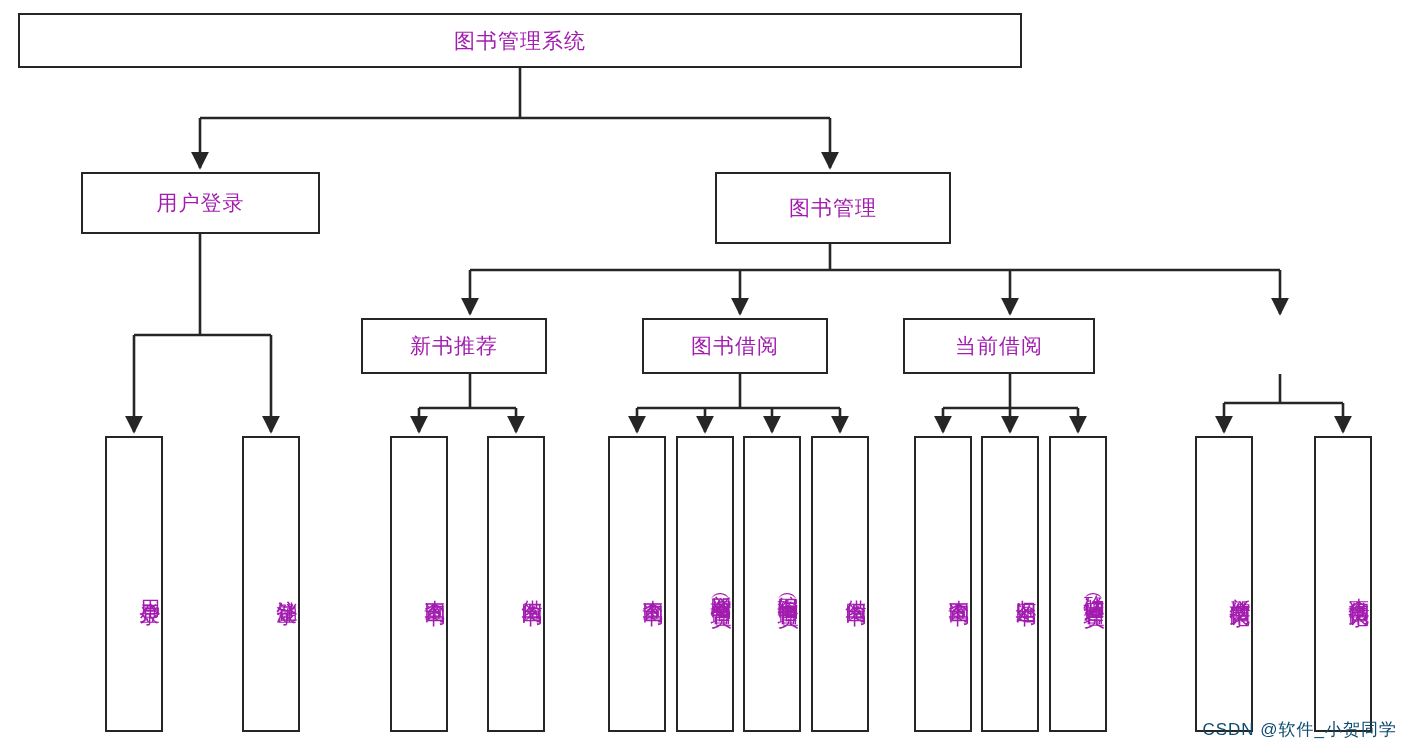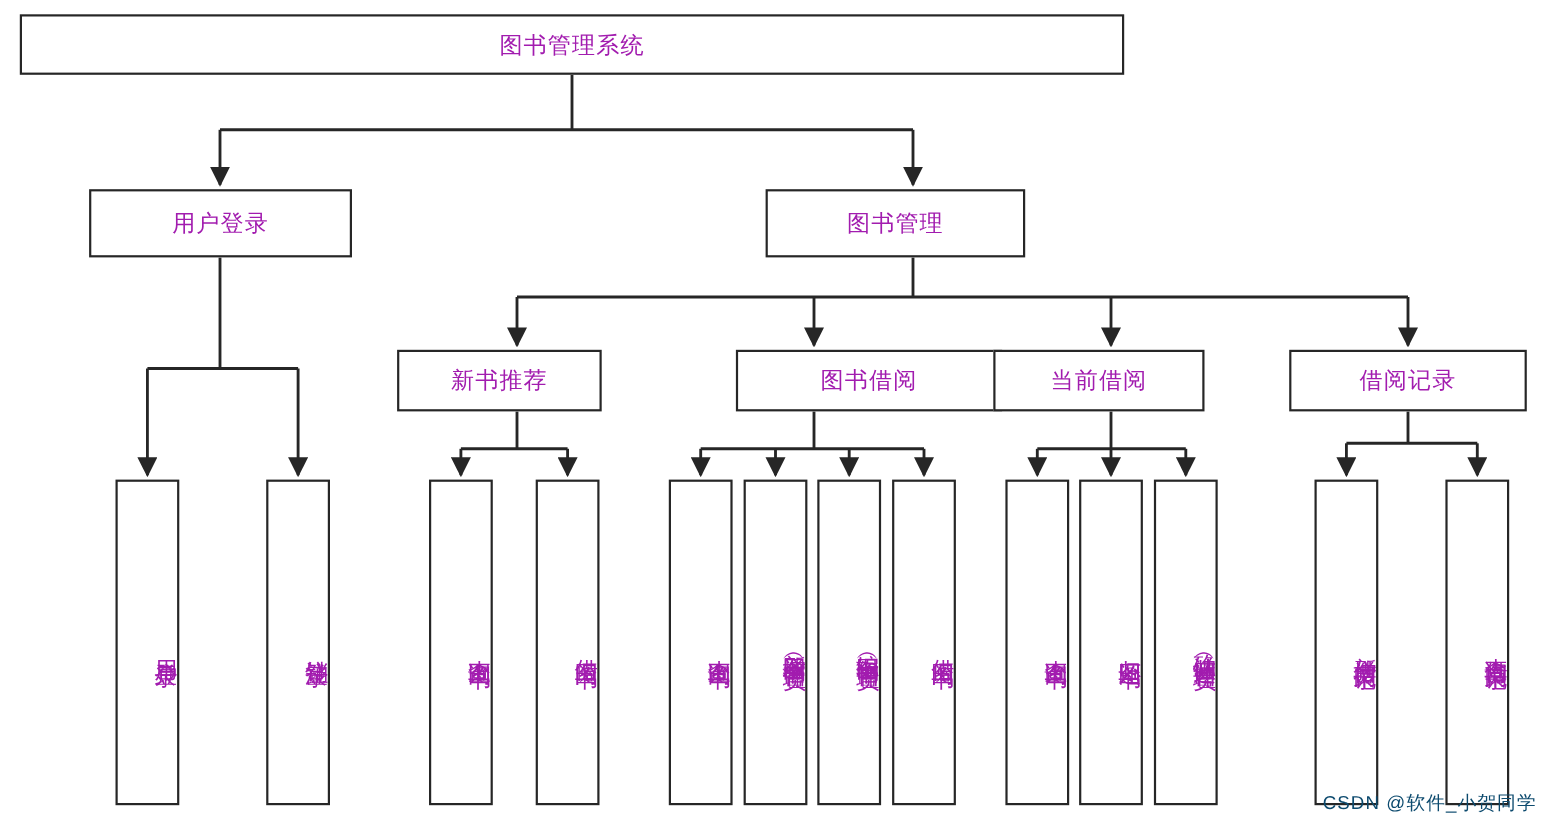--- a/index.html
+++ b/index.html
@@ -128,7 +128,7 @@
   <div class="node horiz" style="left:81px; top:172px; width:239px; height:62px;">
     <span>用户登录</span>
   </div>
-  <div class="node horiz" style="left:696px; top:172px; width:236px; height:62px;">
+  <div class="node horiz" style="left:715px; top:172px; width:236px; height:72px;">
     <span>图书管理</span>
   </div>
 

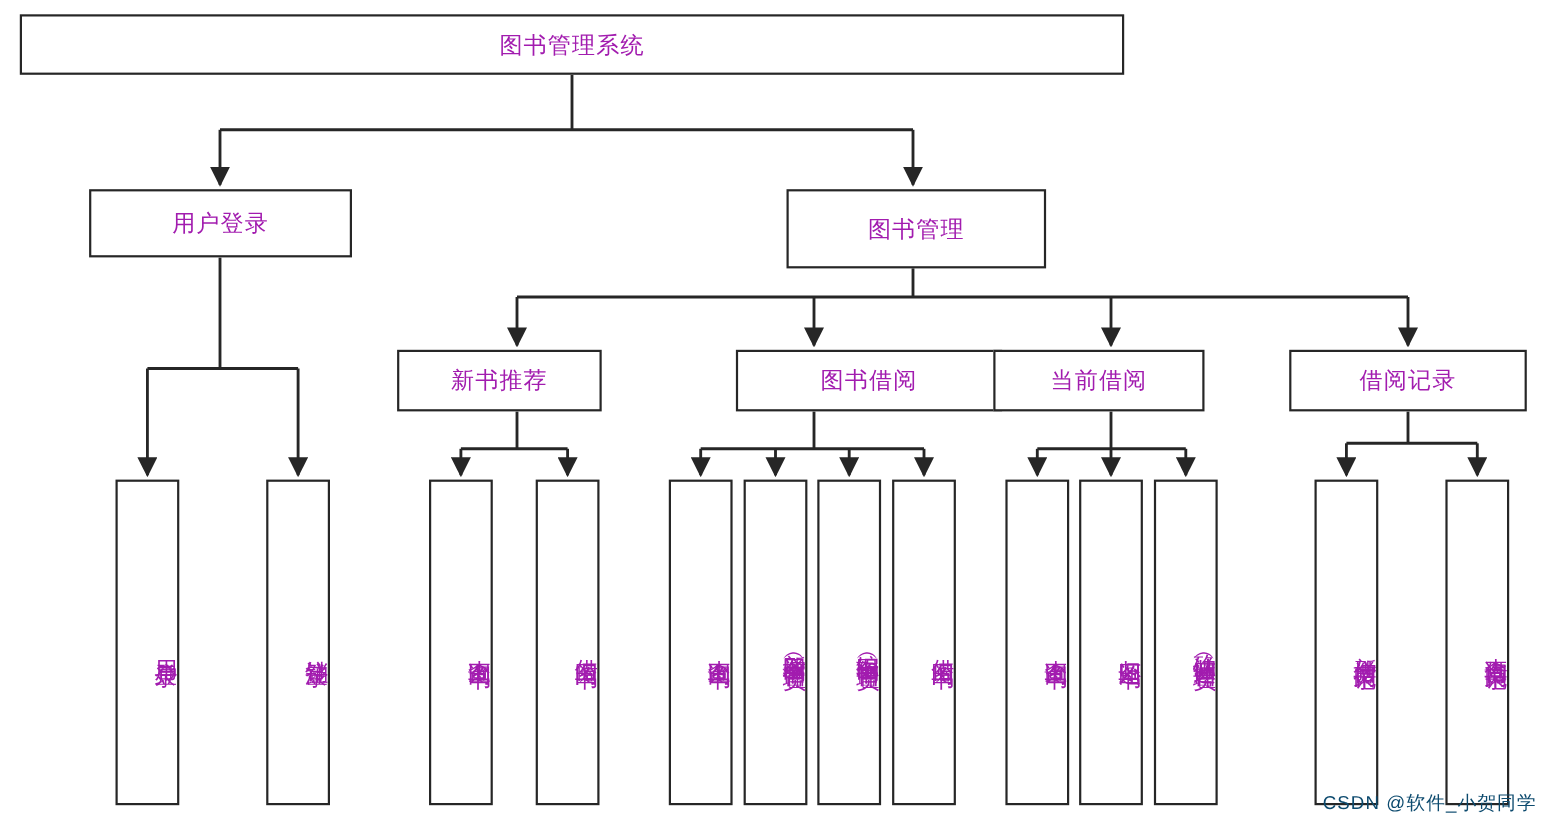--- a/index.html
+++ b/index.html
@@ -135,7 +135,7 @@
   <div class="node horiz" style="left:361px; top:318px; width:186px; height:56px;">
     <span>新书推荐</span>
   </div>
-  <div class="node horiz" style="left:669px; top:318px; width:242px; height:56px;">
+  <div class="node horiz" style="left:642px; top:318px; width:186px; height:56px;">
     <span>图书借阅</span>
   </div>
   <div class="node horiz" style="left:903px; top:318px; width:192px; height:56px;">

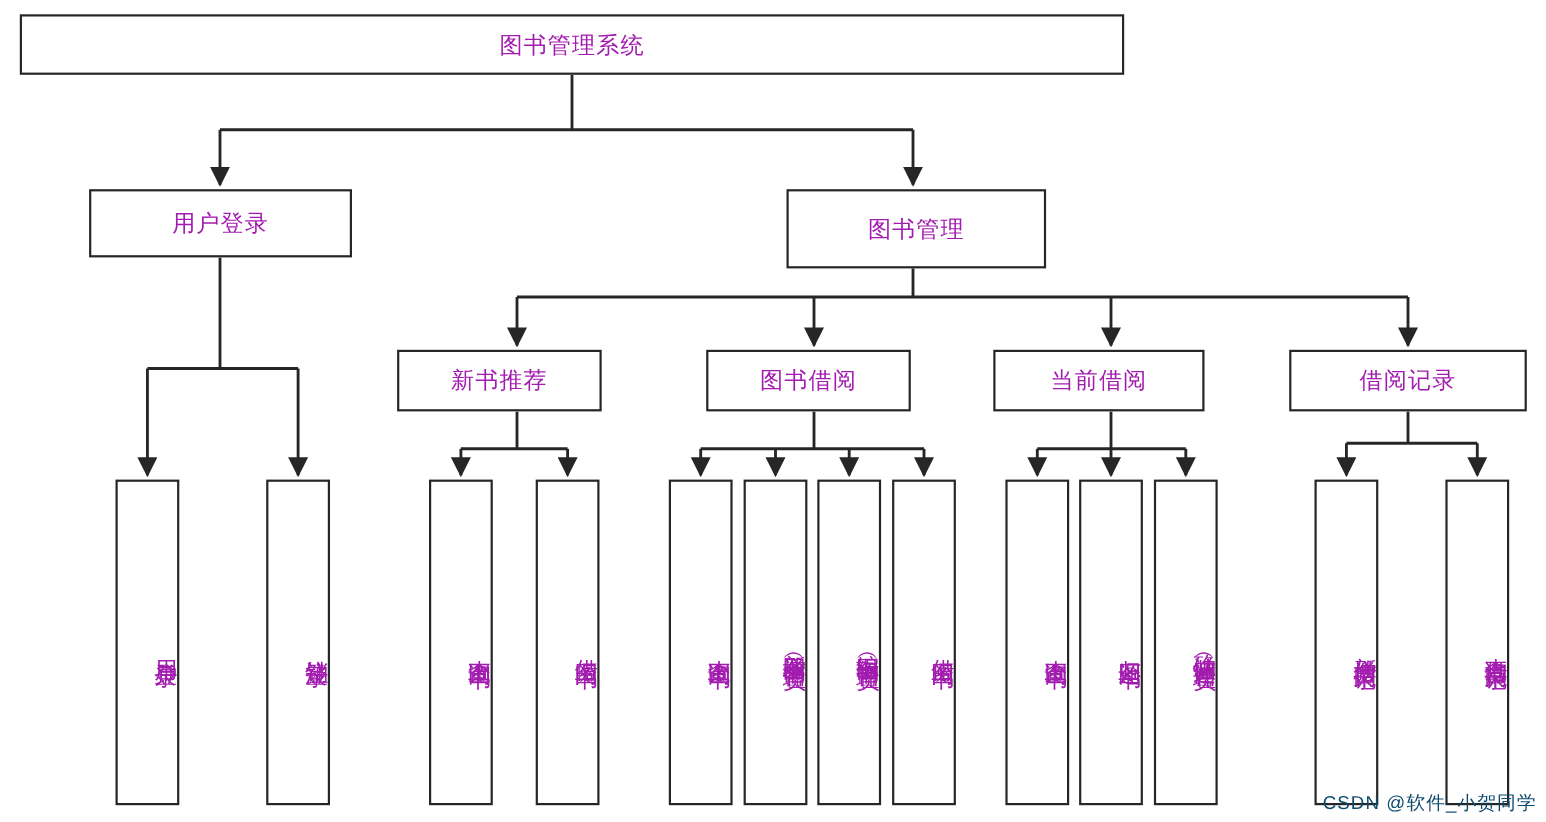--- a/index.html
+++ b/index.html
@@ -141,9 +141,6 @@
   <div class="node horiz" style="left:903px; top:318px; width:192px; height:56px;">
     <span>当前借阅</span>
   </div>
-  <div class="node horiz" style="left:1172px; top:318px; width:216px; height:56px;">
-    <span>借阅记录</span>
-  </div>
 
   <div class="node vert" style="left:105px; top:436px; width:58px; height:296px;">
     <span class="vtext">用户登录</span>

